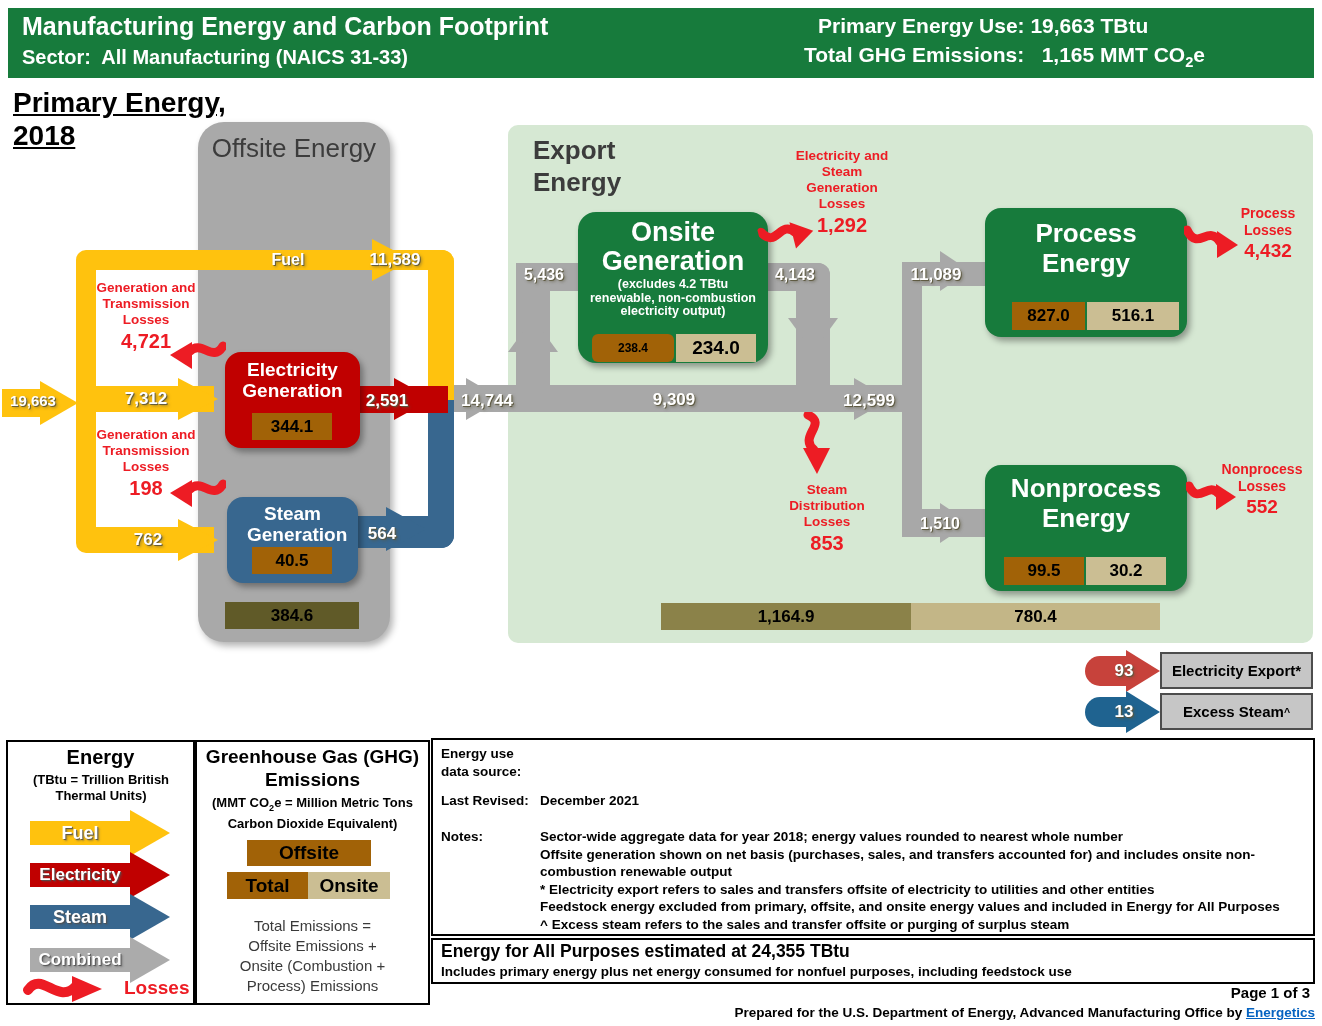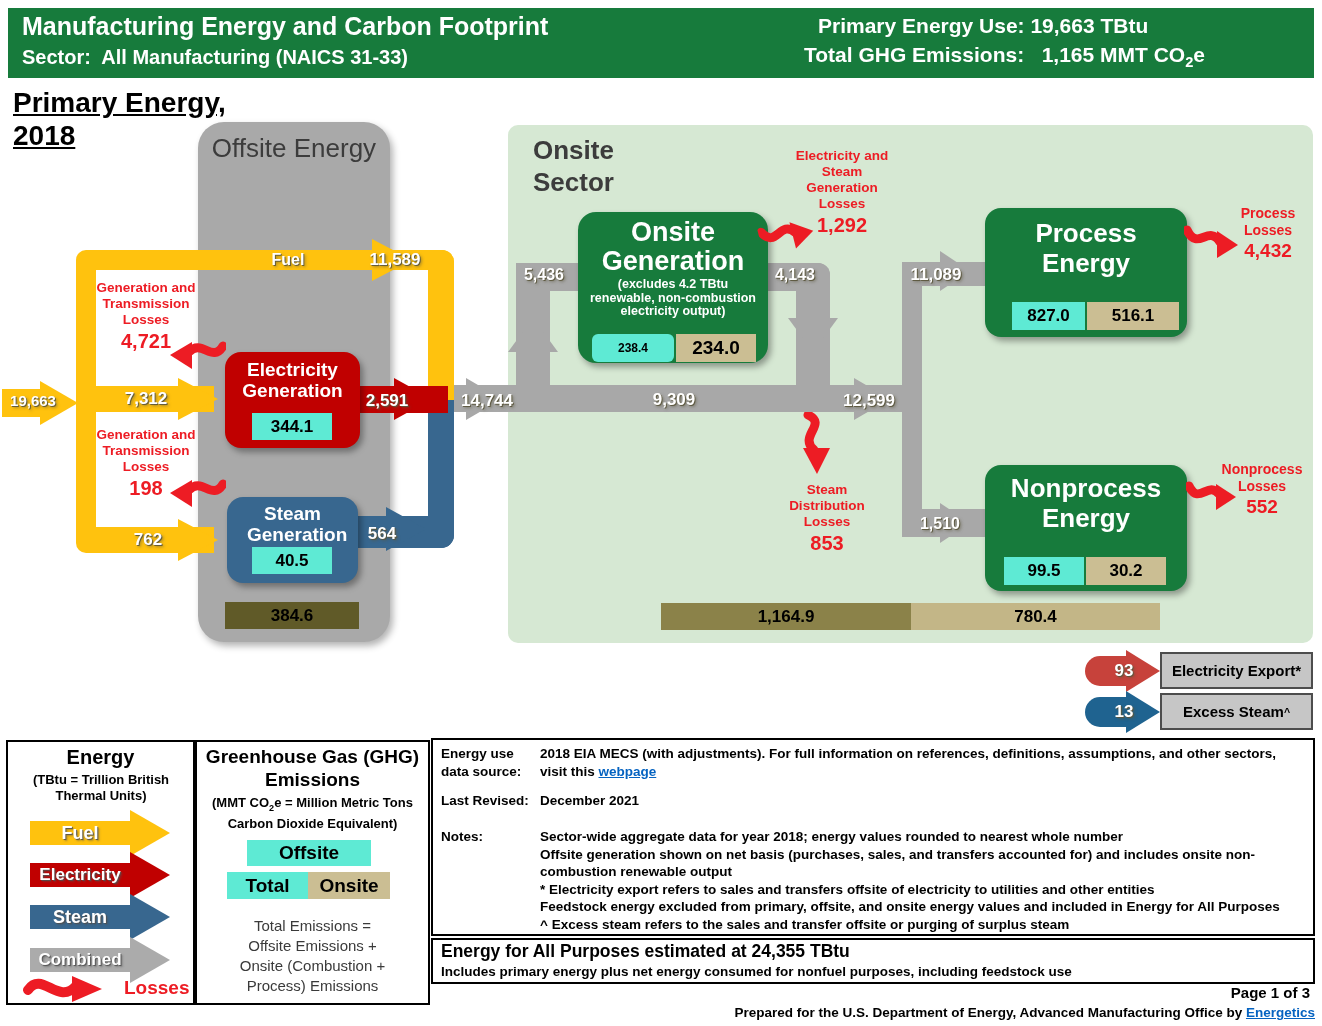--- a/index.html
+++ b/index.html
@@ -58,7 +58,7 @@
   <div class="abs" style="left:198px;top:132px;width:192px;text-align:center;font-size:26px;line-height:32px;font-weight:400;color:#3C3C3C;">Offsite Energy</div>
 
   <div class="abs" style="left:508px;top:125px;width:805px;height:518px;background:#D6E8D3;border-radius:10px;"></div>
-  <div class="abs" style="left:533px;top:134px;width:120px;font-size:26px;line-height:32px;font-weight:700;color:#3C3C3C;">Onsite Sector</div>
+  <div class="abs" style="left:533px;top:134px;width:120px;font-size:26px;line-height:32px;font-weight:700;color:#3C3C3C;">Export Energy</div>
 
   <div class="pipe gray" style="left:432px;top:385px;width:490px;height:27px;"></div>
 

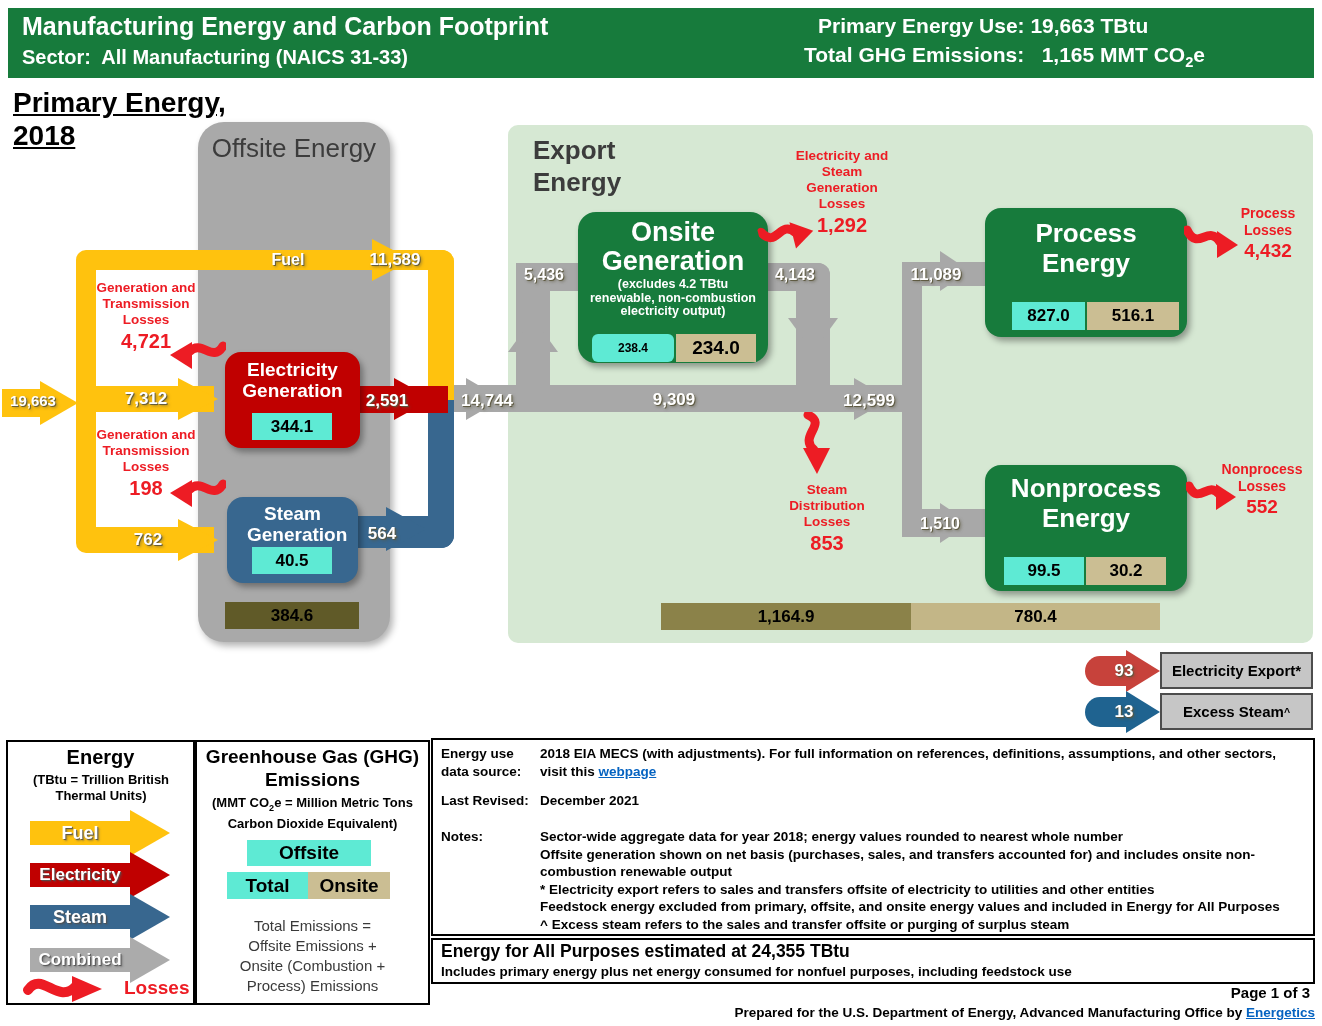--- a/index.html
+++ b/index.html
@@ -22,7 +22,7 @@
         font-weight:700;box-shadow:3px 4px 6px rgba(0,0,0,.35);}
   .badge{position:absolute;display:flex;align-items:center;justify-content:center;
          font-weight:700;font-size:17px;color:#000;}
-  .bdark{background:#5eead4;}
+  .bdark{background:#a16207;}
   .blight{background:#CBBE93;}
   .loss{position:absolute;color:#ED1C24;font-weight:700;text-align:center;
         font-size:13.5px;line-height:1.18;}

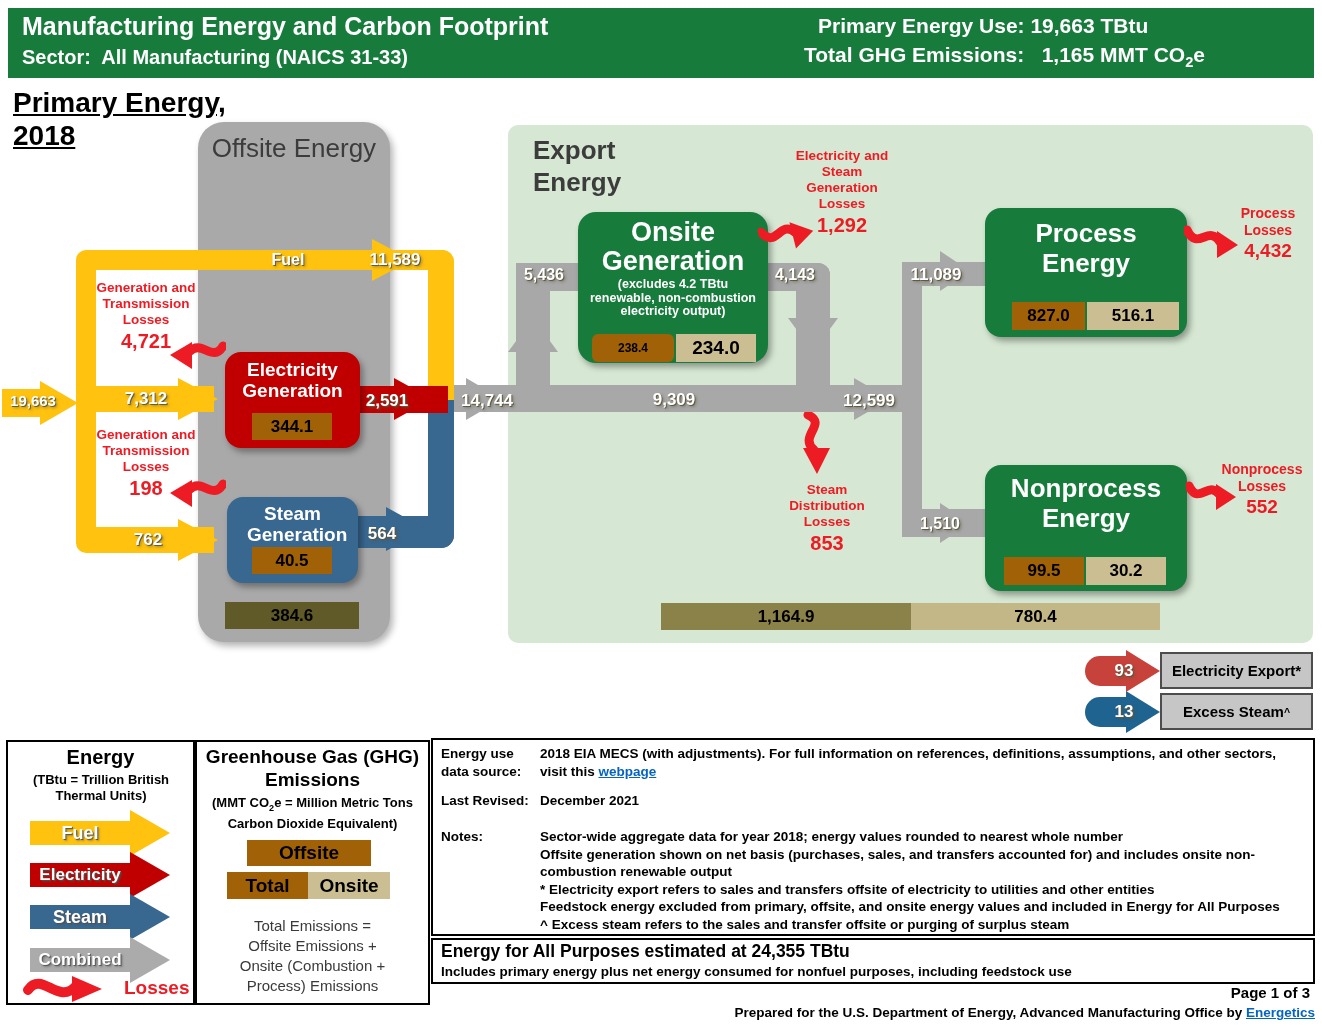--- a/index.html
+++ b/index.html
@@ -268,7 +268,6 @@
 
   <div class="legendbox" style="left:431px;top:738px;width:884px;height:198px;"></div>
   <div class="abs noteslabel" style="left:441px;top:745px;width:92px;">Energy use data source:</div>
-  <div class="abs notestext" style="left:540px;top:745px;width:765px;"><span>2018 EIA MECS (with adjustments). For full information on references, definitions, assumptions, and other sectors, visit this </span><a class="lnk">webpage</a></div>
   <div class="abs noteslabel" style="left:441px;top:792px;width:100px;">Last Revised:</div>
   <div class="abs notestext" style="left:540px;top:792px;">December 2021</div>
   <div class="abs noteslabel" style="left:441px;top:828px;width:92px;">Notes:</div>

